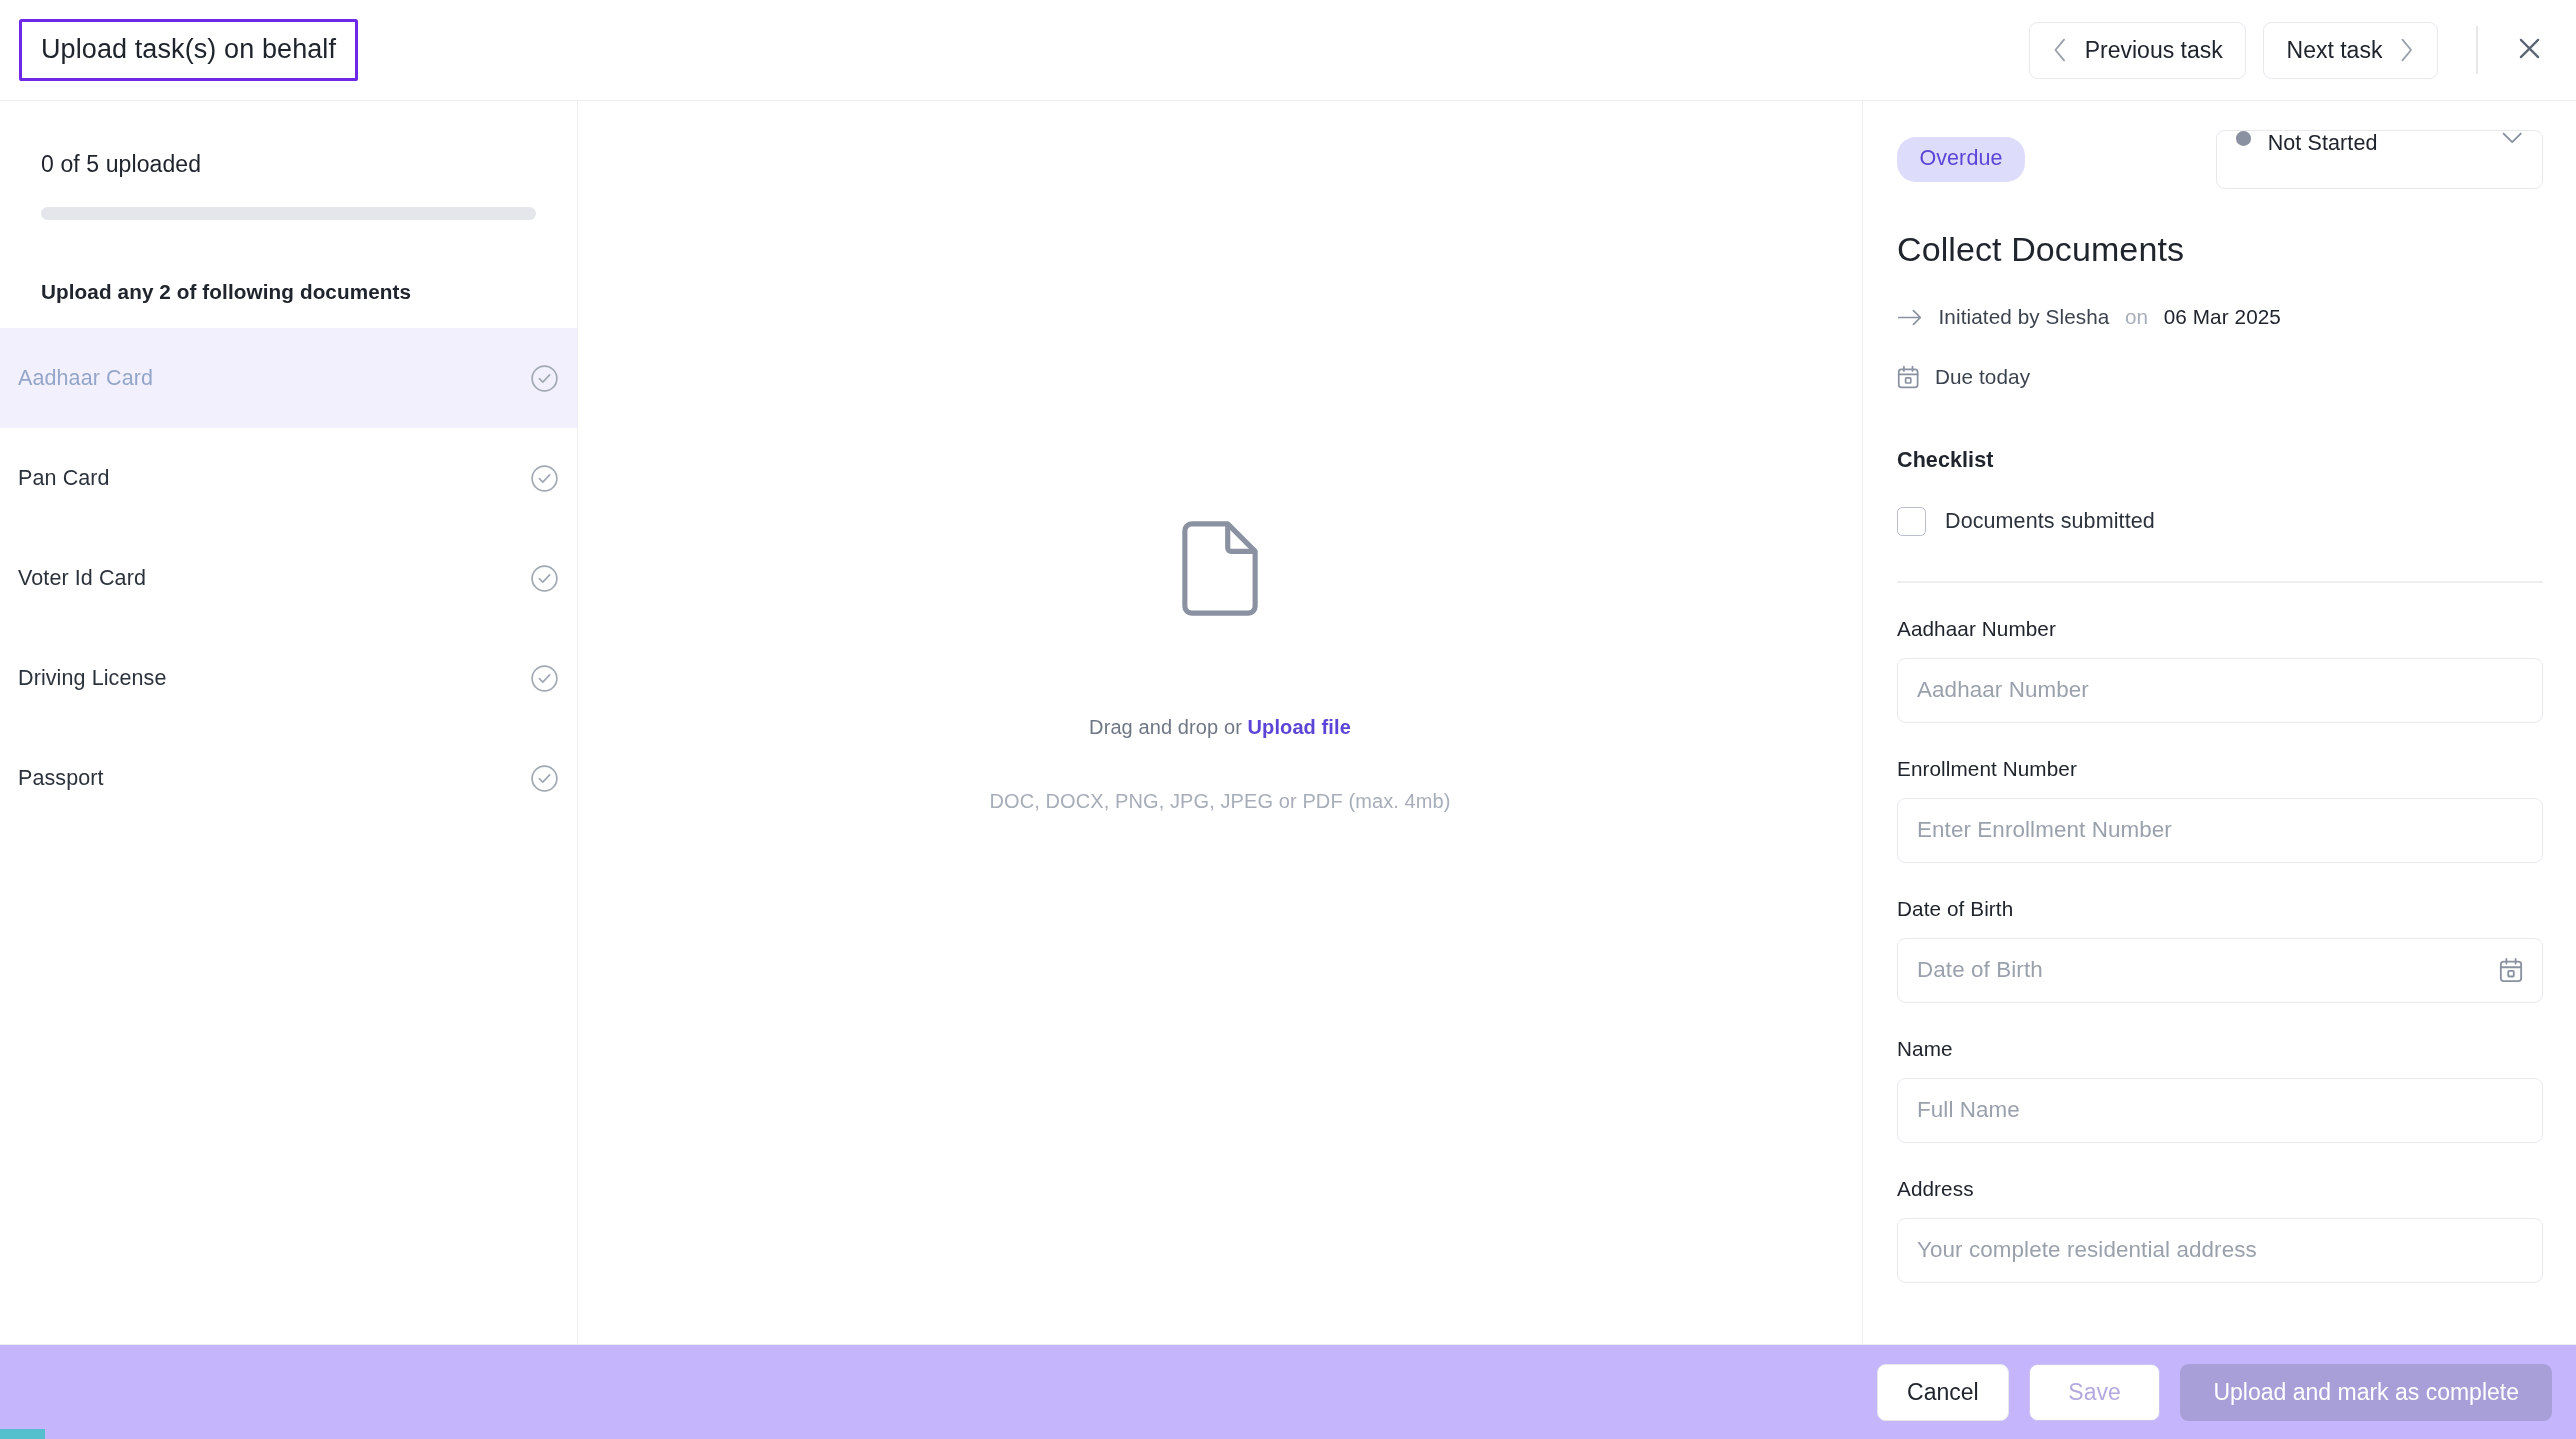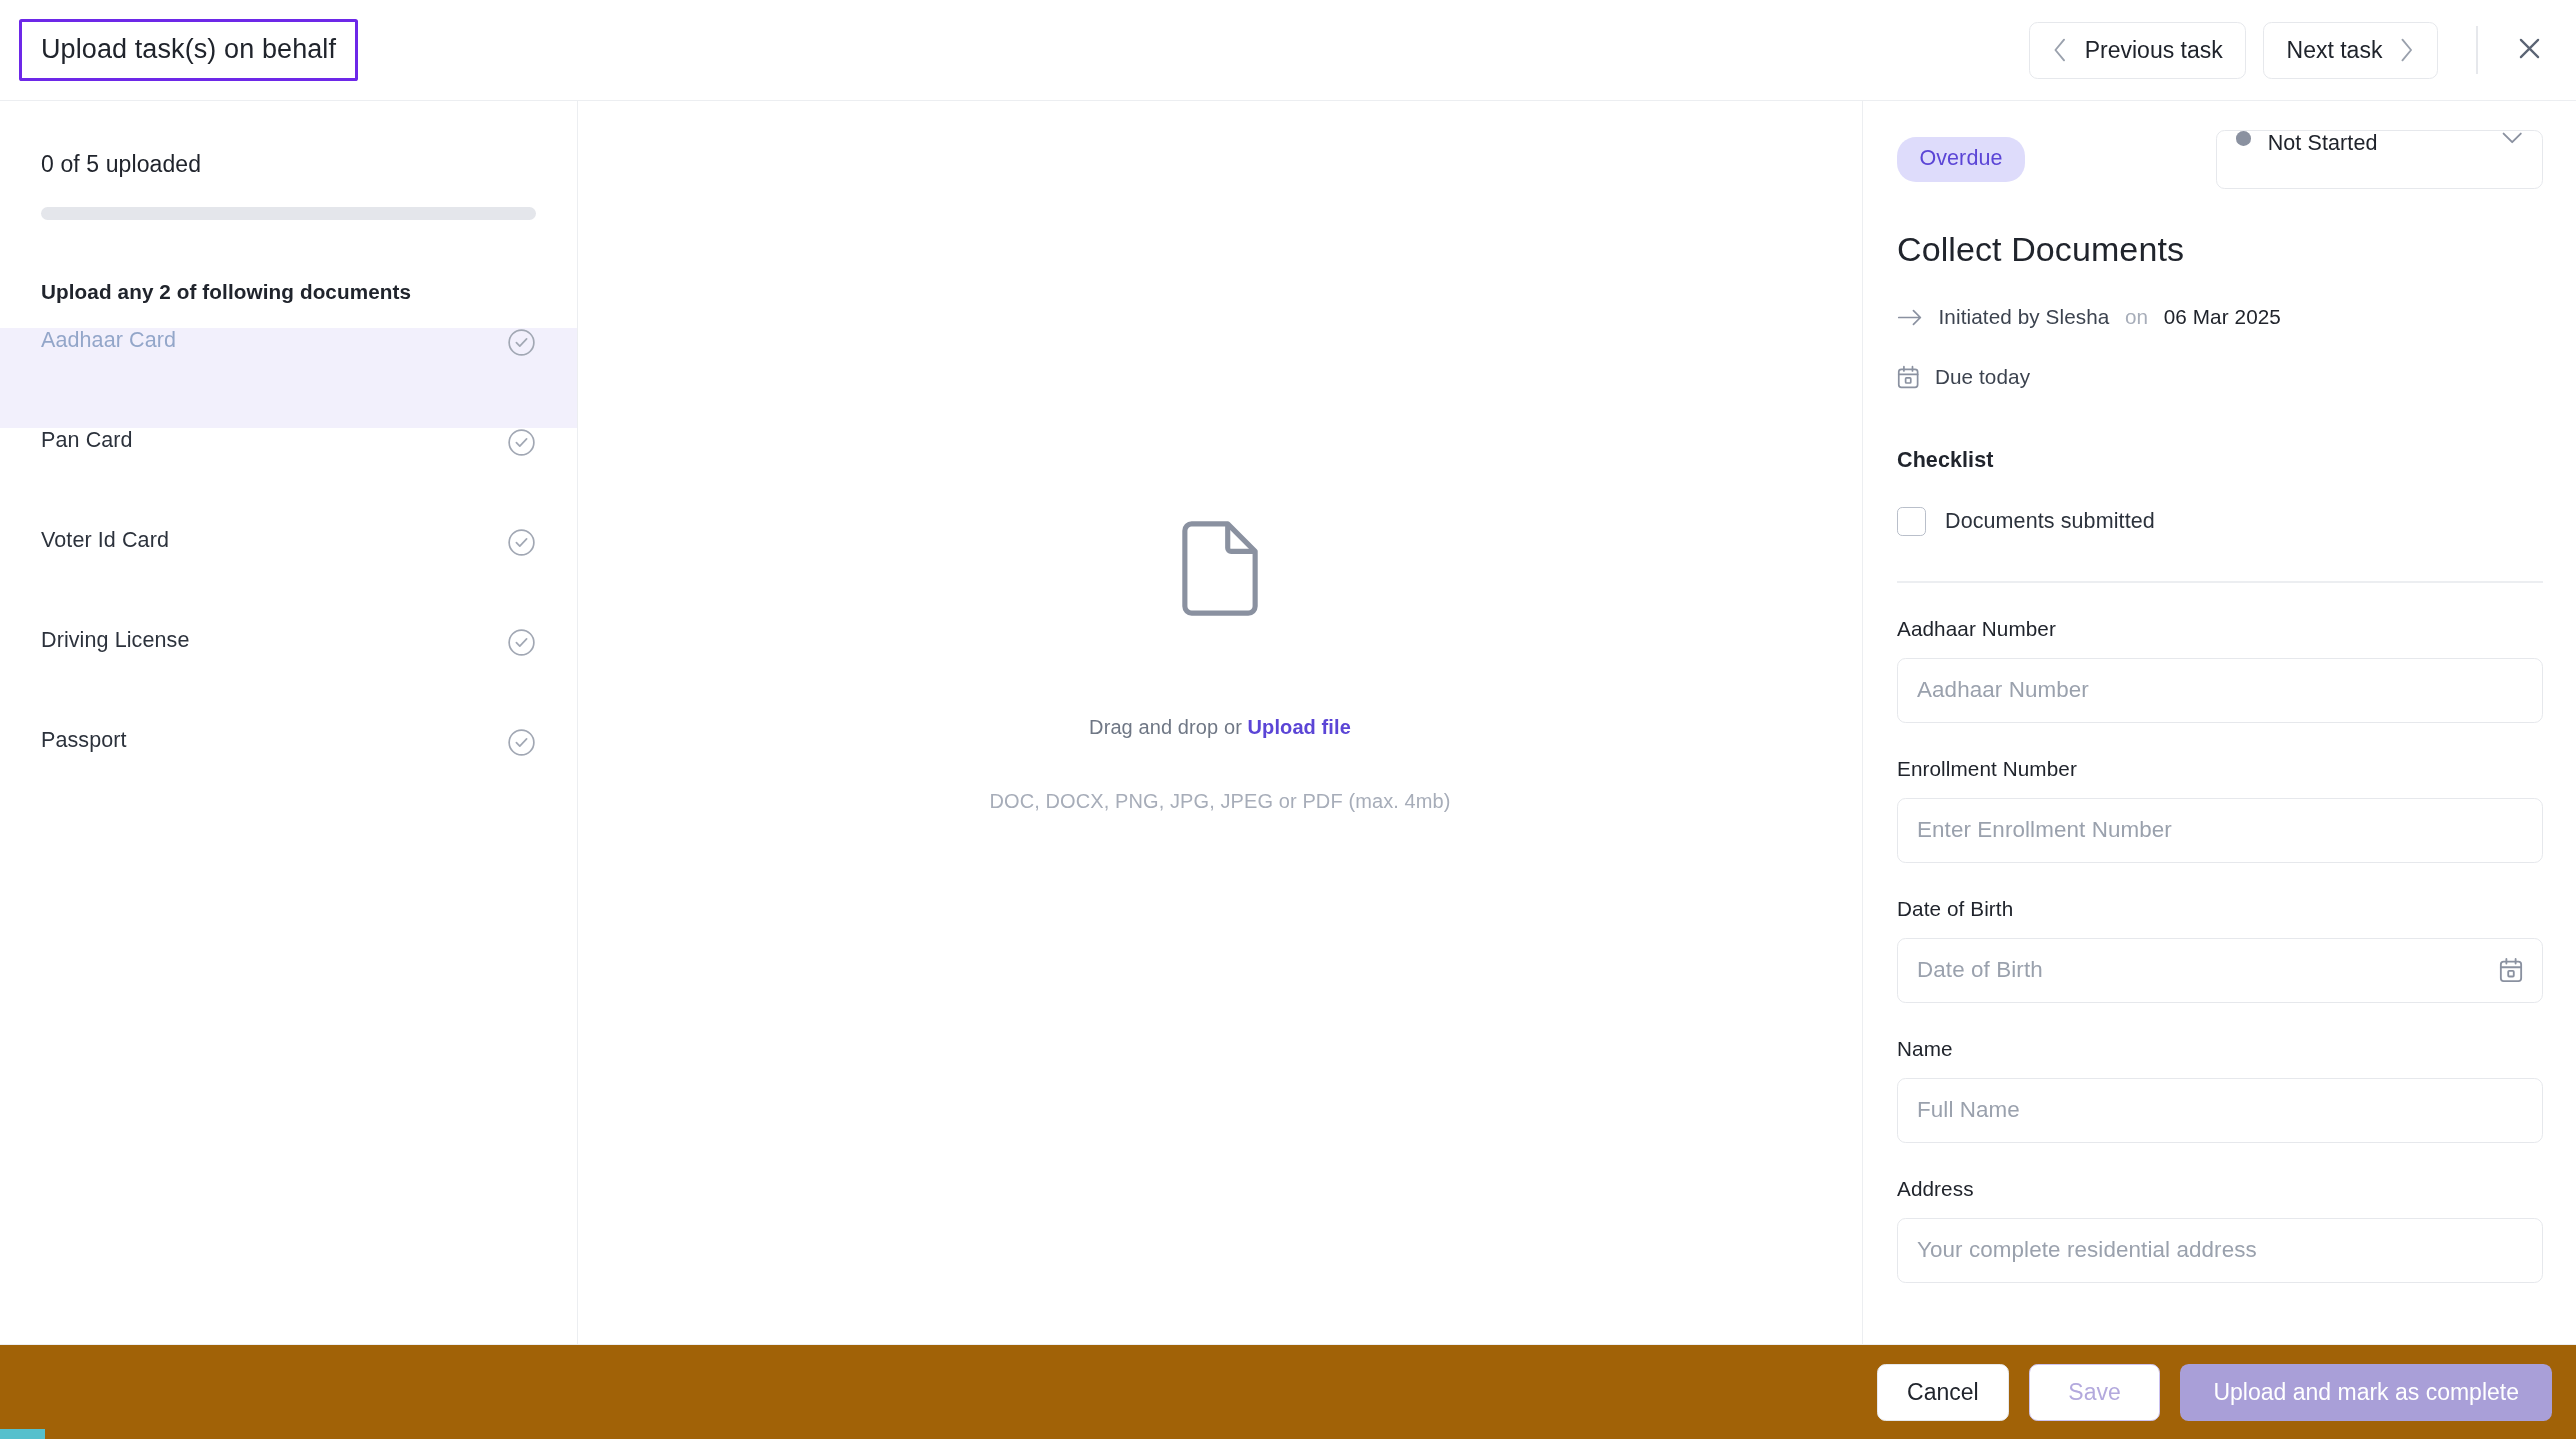--- a/index.html
+++ b/index.html
@@ -86,8 +86,8 @@
   }
   .doc-list { margin-top: 24px; }
   .doc-item {
-    height: 100px; display: flex; 
-    padding: 0 41px; cursor: pointer;
+    height: 100px; display: flex; align-items: center;
+    padding: 0 18px; cursor: pointer;
   }
   .doc-item.selected { background: #f2f0fc; }
   .doc-item .doc-label { font-size: 21.5px; color: #2c323c; letter-spacing: 0.1px; }

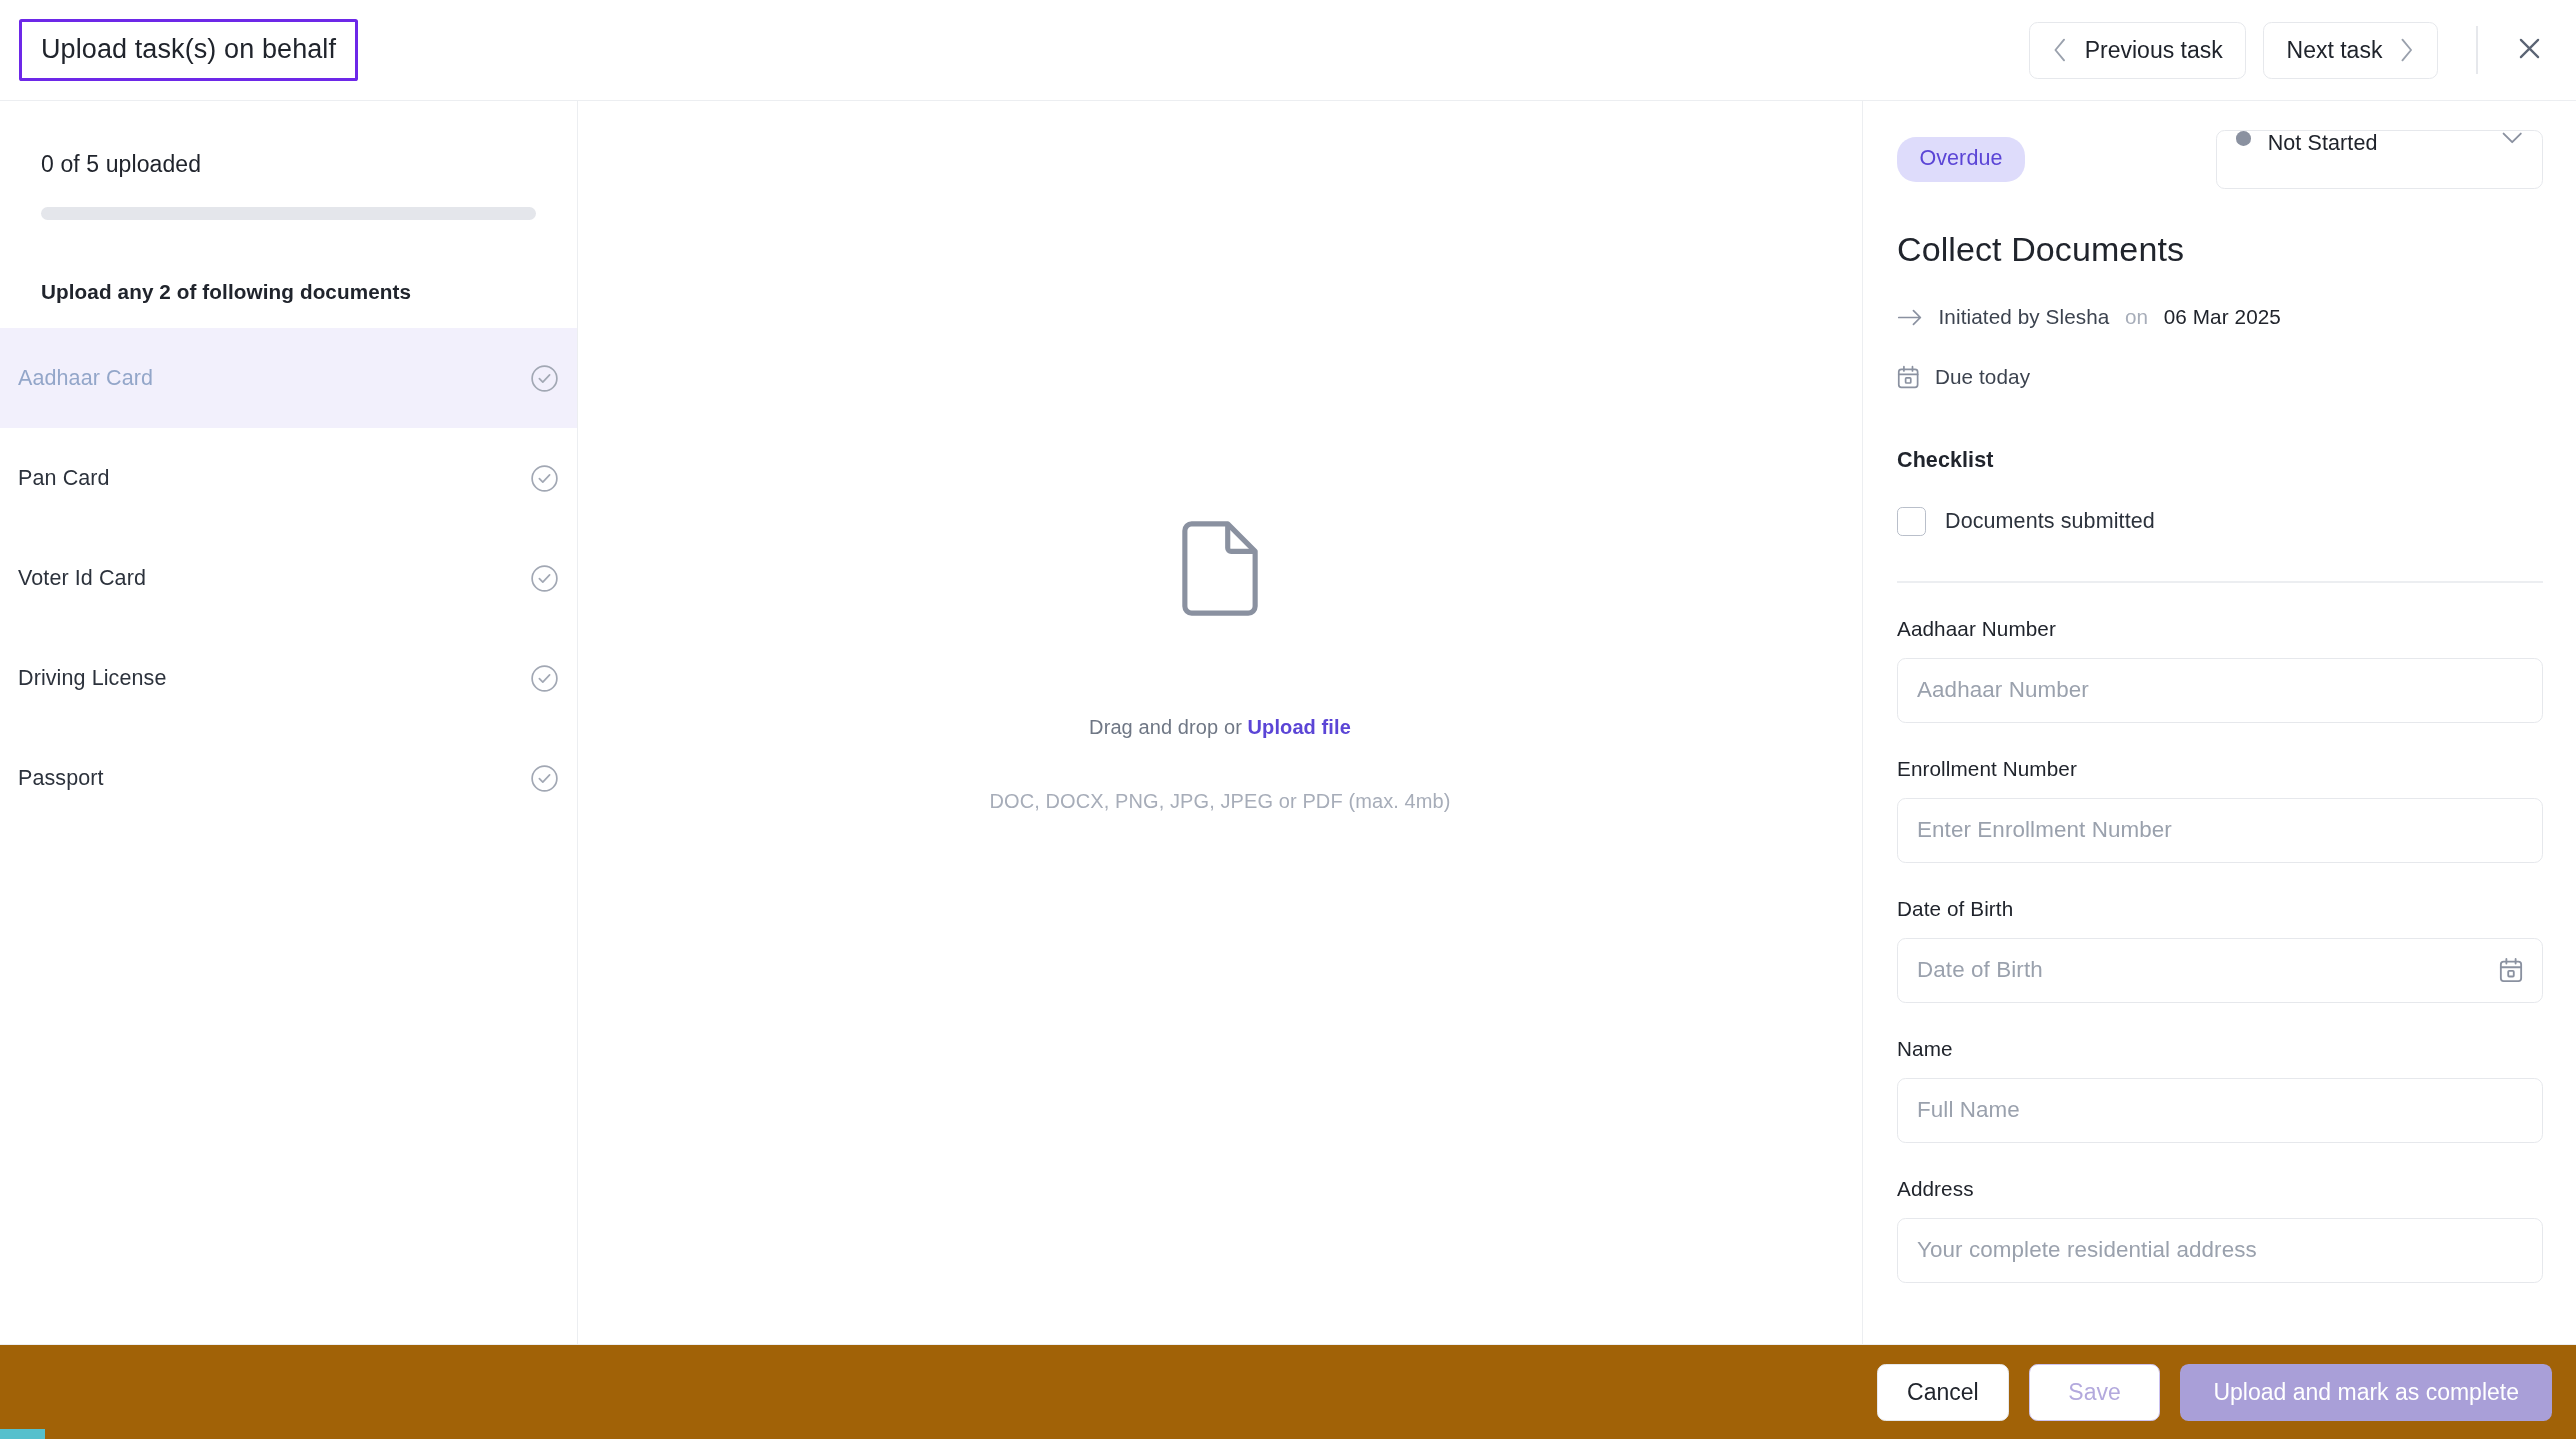--- a/index.html
+++ b/index.html
@@ -193,7 +193,7 @@
     height: 95px; flex: 0 0 95px;
     border-top: 1.7px solid #eceef1;
     display: flex; align-items: center; justify-content: flex-end;
-    padding-right: 24px; gap: 20.7px; background: #a16207;
+    padding-right: 24px; gap: 20.7px; background: #c4b5fd;
   }
   .btn {
     height: 57px; border-radius: 8.6px; font-size: 23px;

